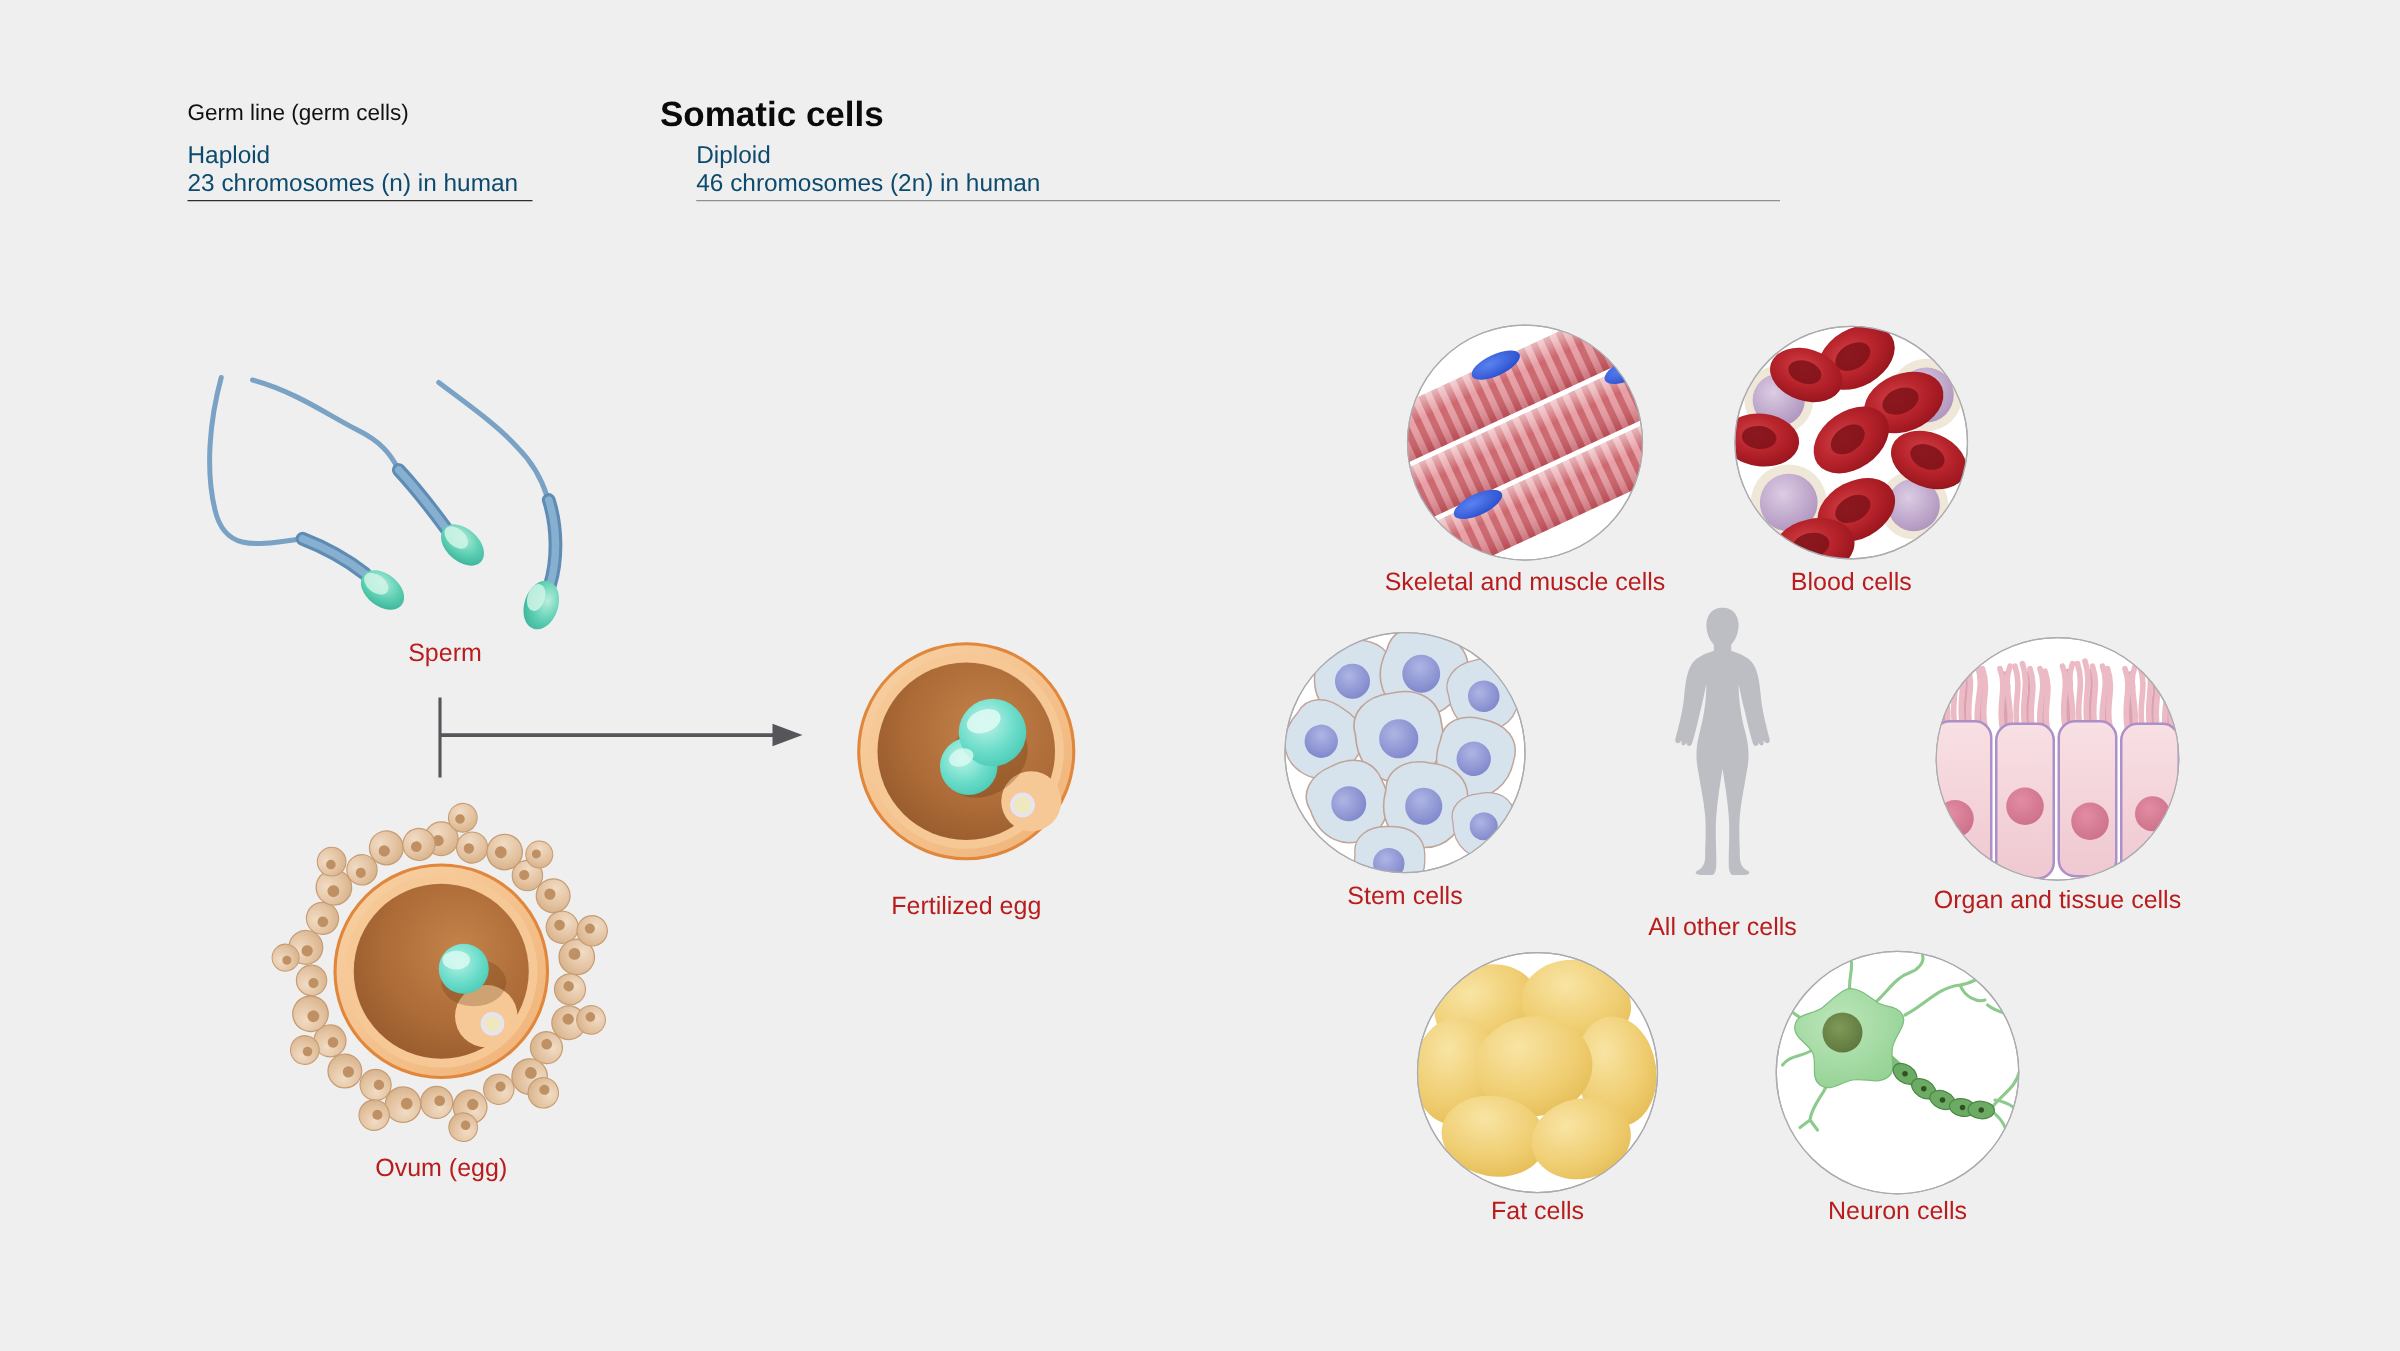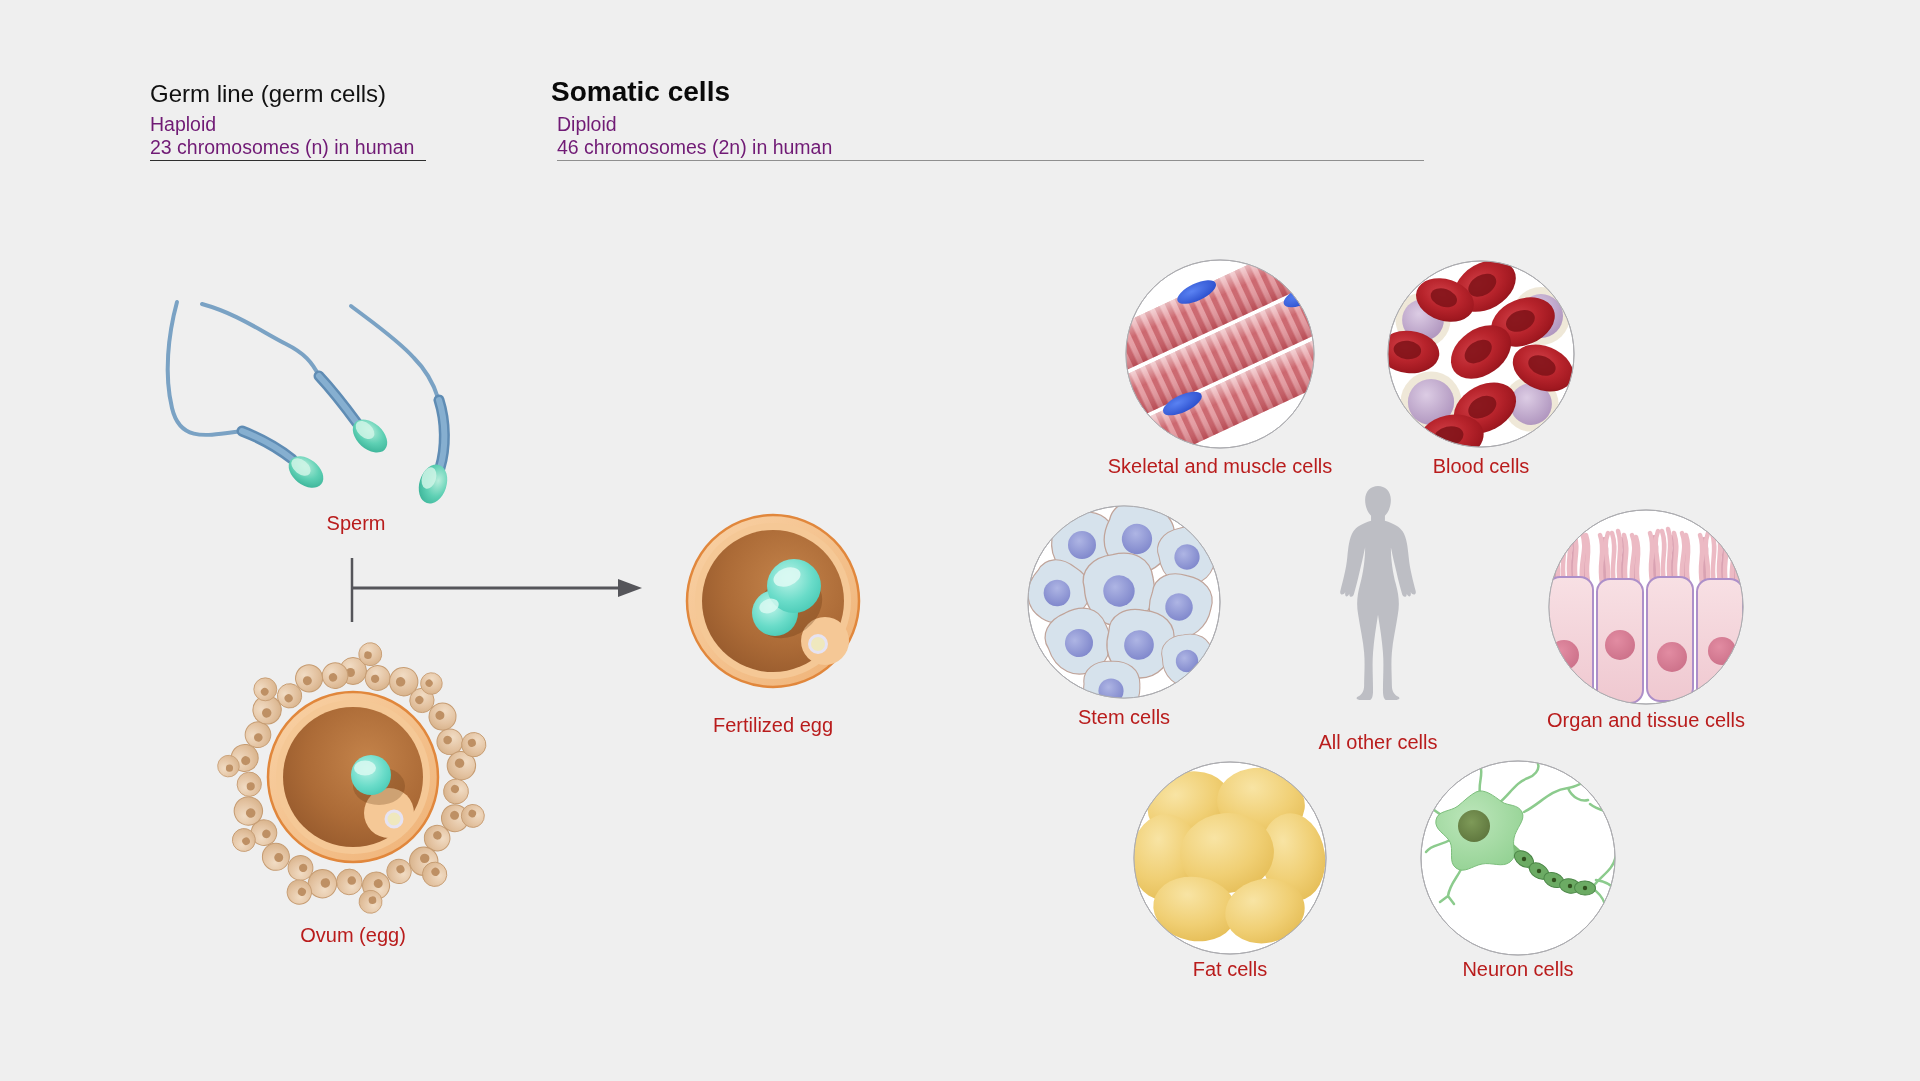--- a/index.html
+++ b/index.html
@@ -6,7 +6,7 @@
   body{font-family:"Liberation Sans", sans-serif; background:#efefef;}
   #stage{position:relative;width:1920px;height:1081px;background:#efefef;overflow:hidden;}
   .abs{position:absolute;}
-  .h-title{font-size:24px;color:#111;}
+  .h-title{font-size:18px;color:#111;}
   .h-title-bold{font-size:28px;font-weight:bold;color:#0a0a0a;}
   .h-sub{font-size:19.5px;color:#701a75;}
   .rule{position:absolute;height:0;border-top:1.5px solid #2e2e2e;}

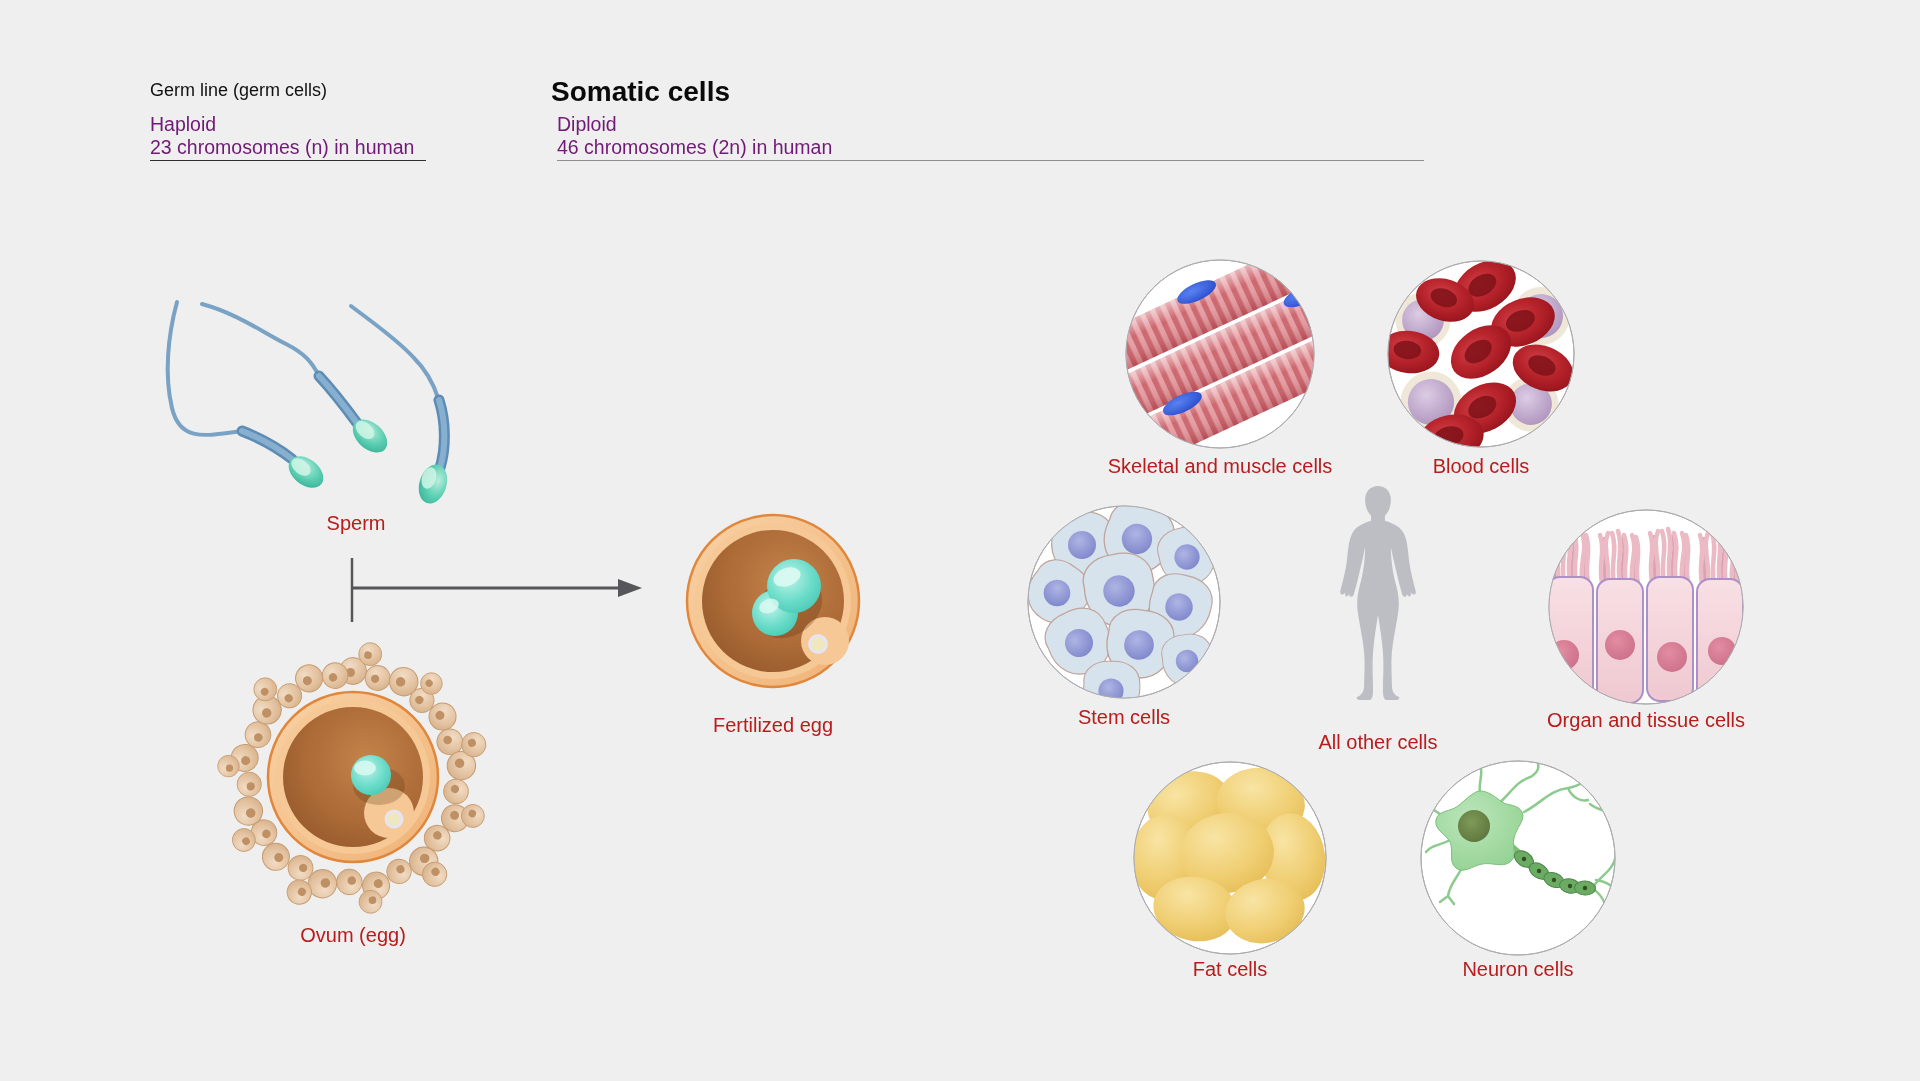--- a/index.html
+++ b/index.html
@@ -24,7 +24,7 @@
   <div class="abs h-sub" style="left:150px;top:136px;">23 chromosomes (n) in human</div>
   <div class="rule" style="left:150px;top:160px;width:276px;"></div>
 
-  <div class="abs h-title-bold" style="left:551px;top:76px;text-align:center;">Somatic cells</div>
+  <div class="abs h-title-bold" style="left:528px;top:76px;text-align:center;">Somatic cells</div>
   <div class="abs h-sub" style="left:557px;top:113px;">Diploid</div>
   <div class="abs h-sub" style="left:557px;top:136px;">46 chromosomes (2n) in human</div>
   <div class="rule rule-right" style="left:557px;top:160px;width:867px;"></div>

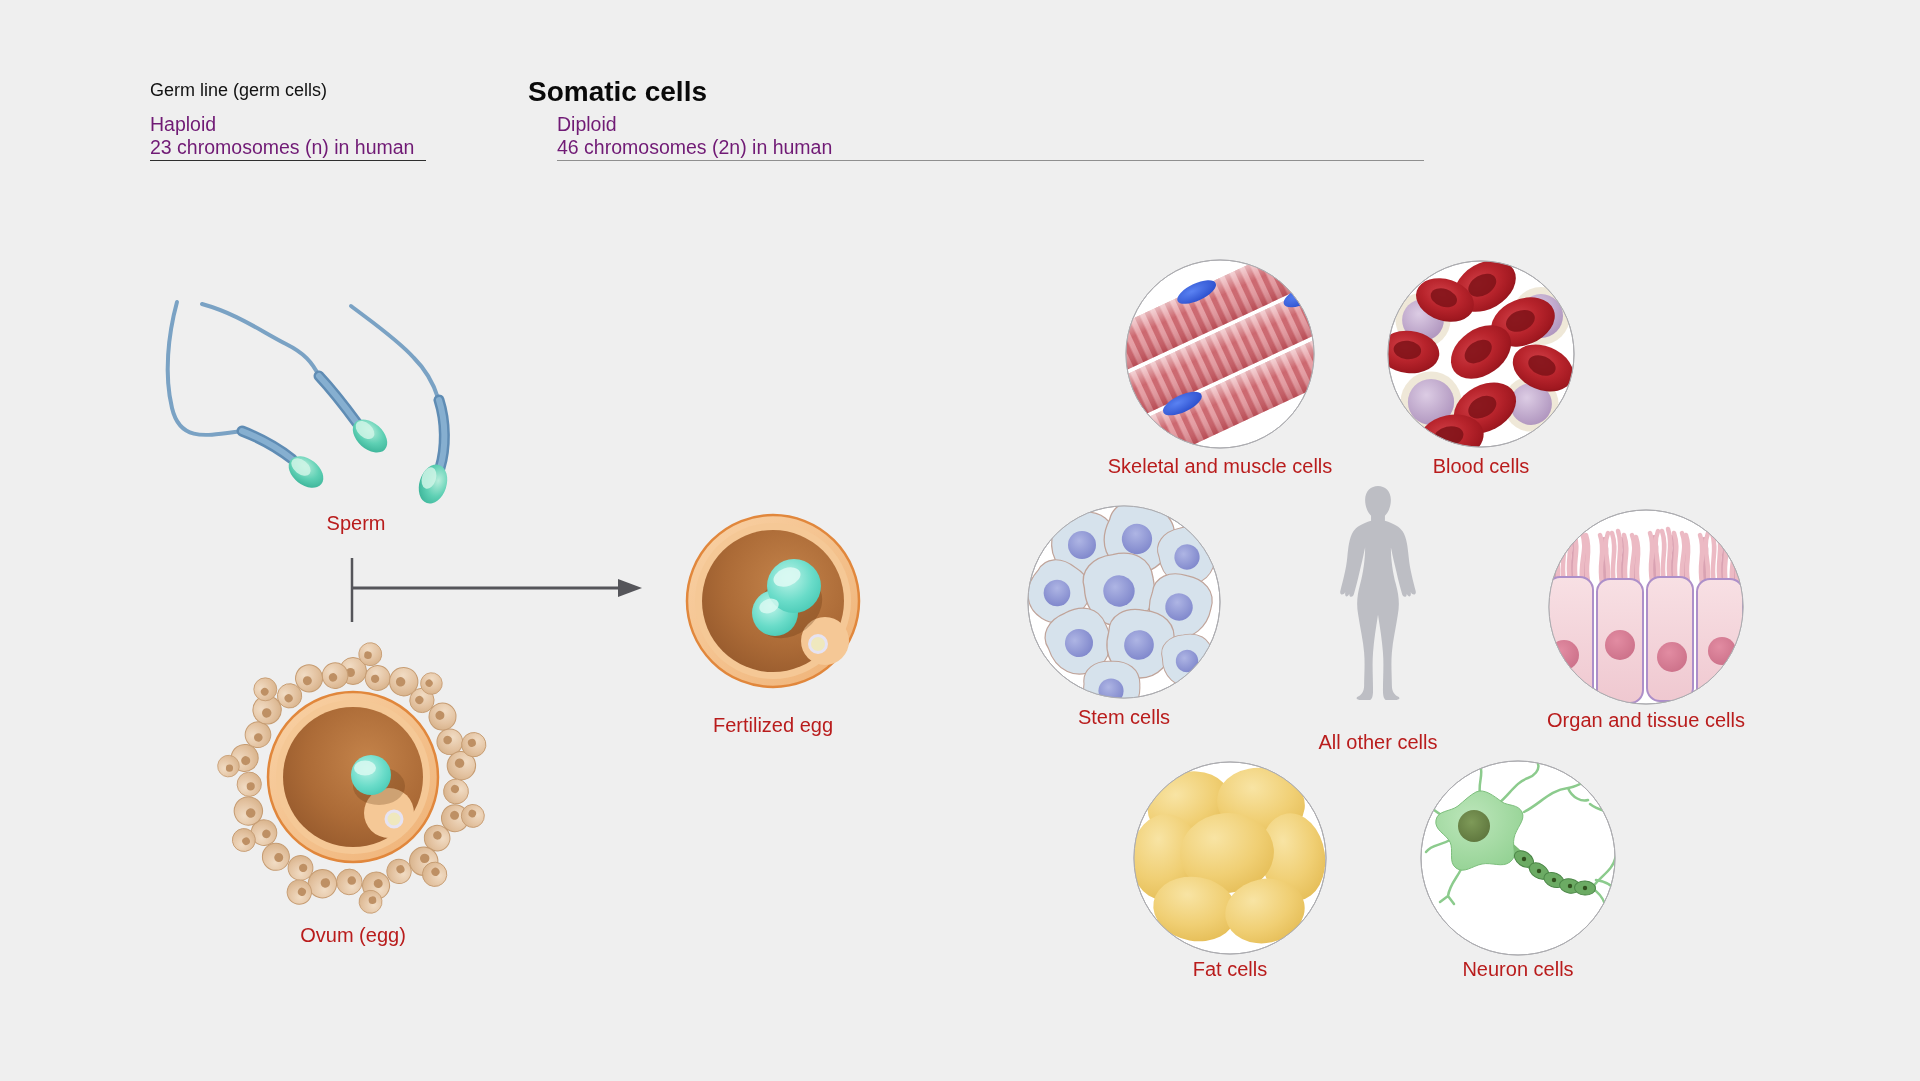--- a/index.html
+++ b/index.html
@@ -8,7 +8,7 @@
   .abs{position:absolute;}
   .h-title{font-size:18px;color:#111;}
   .h-title-bold{font-size:28px;font-weight:bold;color:#0a0a0a;}
-  .h-sub{font-size:19.5px;color:#701a75;}
+  .h-sub{font-size:19.5px;color:#0c4a6e;}
   .rule{position:absolute;height:0;border-top:1.5px solid #2e2e2e;}
   .rule-right{border-top:1px solid #8f8f8f;}
   .lbl{position:absolute;transform:translateX(-50%);font-size:20px;color:#b91c1c;white-space:nowrap;}

